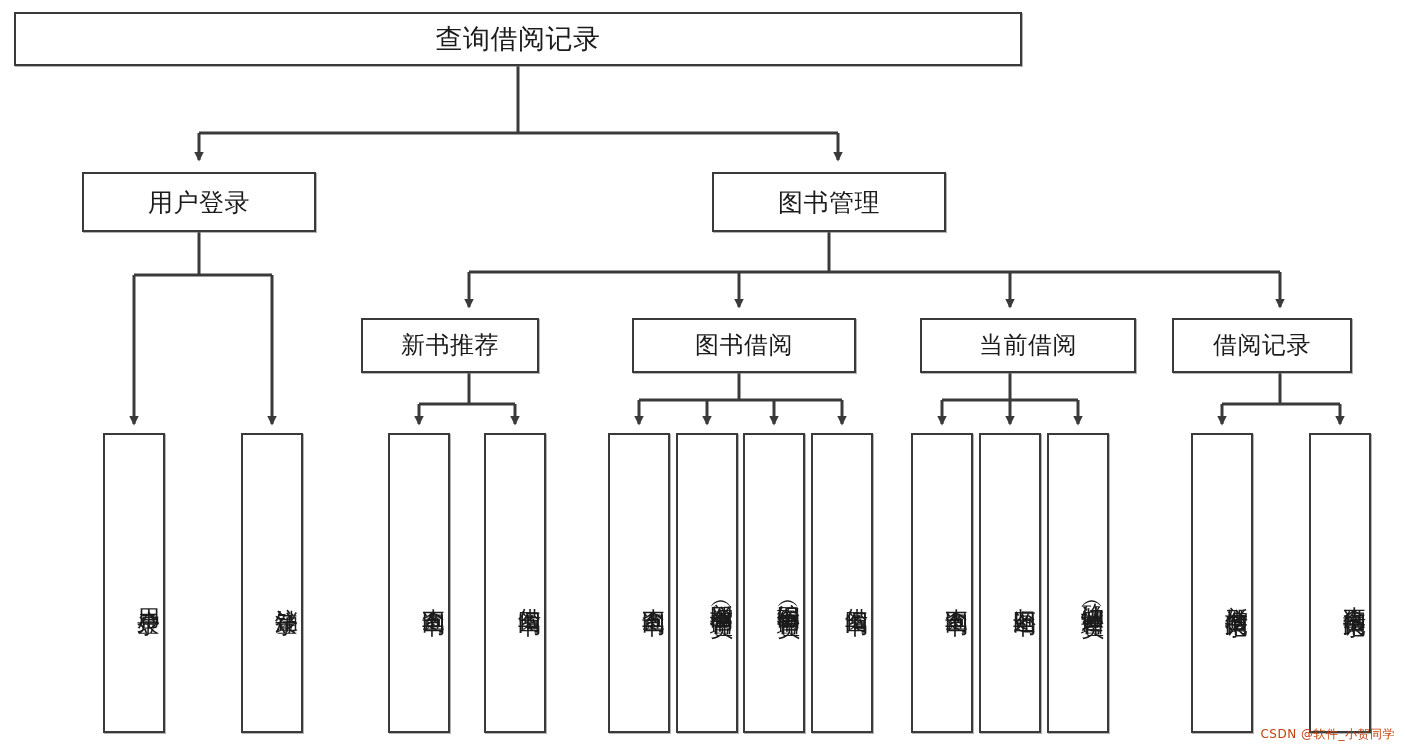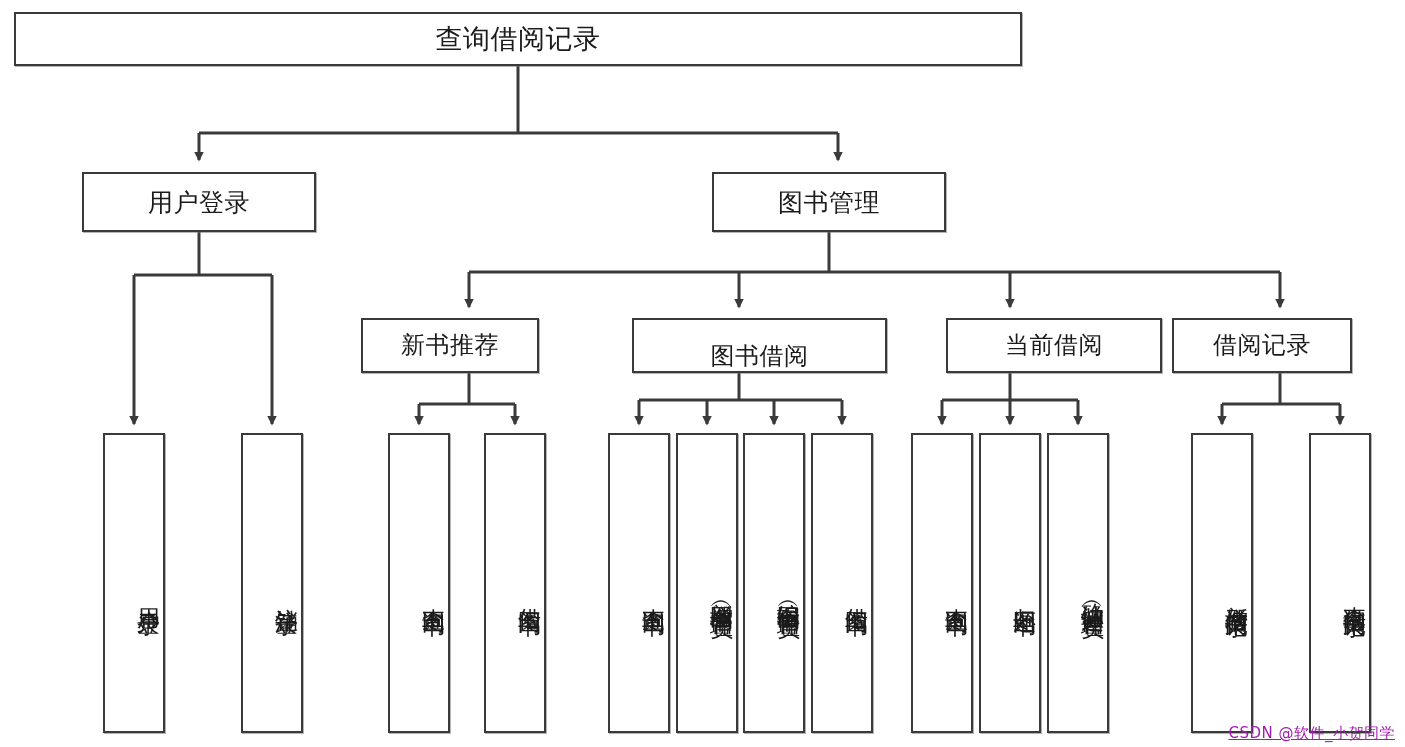--- a/index.html
+++ b/index.html
@@ -143,7 +143,7 @@
   <div class="node node-l3" style="left:361px; top:318px; width:178px; height:55px;">
     <span class="label">新书推荐</span>
   </div>
-  <div class="node node-l3" style="left:632px; top:318px; width:255px; height:55px;align-items:flex-end;">
+  <div class="node node-l3" style="left:632px; top:318px; width:224px; height:55px;">
     <span class="label">图书借阅</span>
   </div>
   <div class="node node-l3" style="left:946px; top:318px; width:216px; height:55px;">

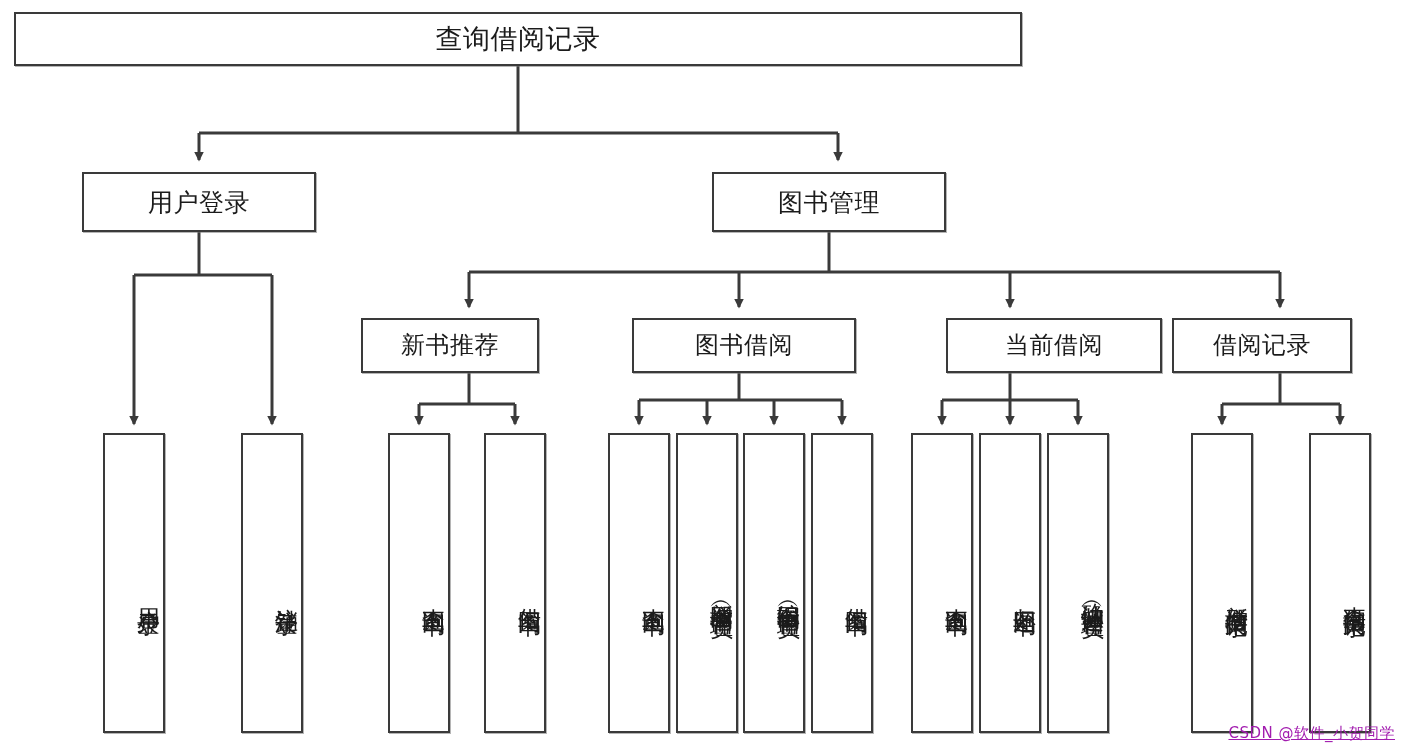--- a/index.html
+++ b/index.html
@@ -146,7 +146,7 @@
   <div class="node node-l3" style="left:632px; top:318px; width:224px; height:55px;">
     <span class="label">图书借阅</span>
   </div>
-  <div class="node node-l3" style="left:946px; top:318px; width:216px; height:55px;">
+  <div class="node node-l3" style="left:920px; top:318px; width:216px; height:55px;">
     <span class="label">当前借阅</span>
   </div>
   <div class="node node-l3" style="left:1172px; top:318px; width:180px; height:55px;">

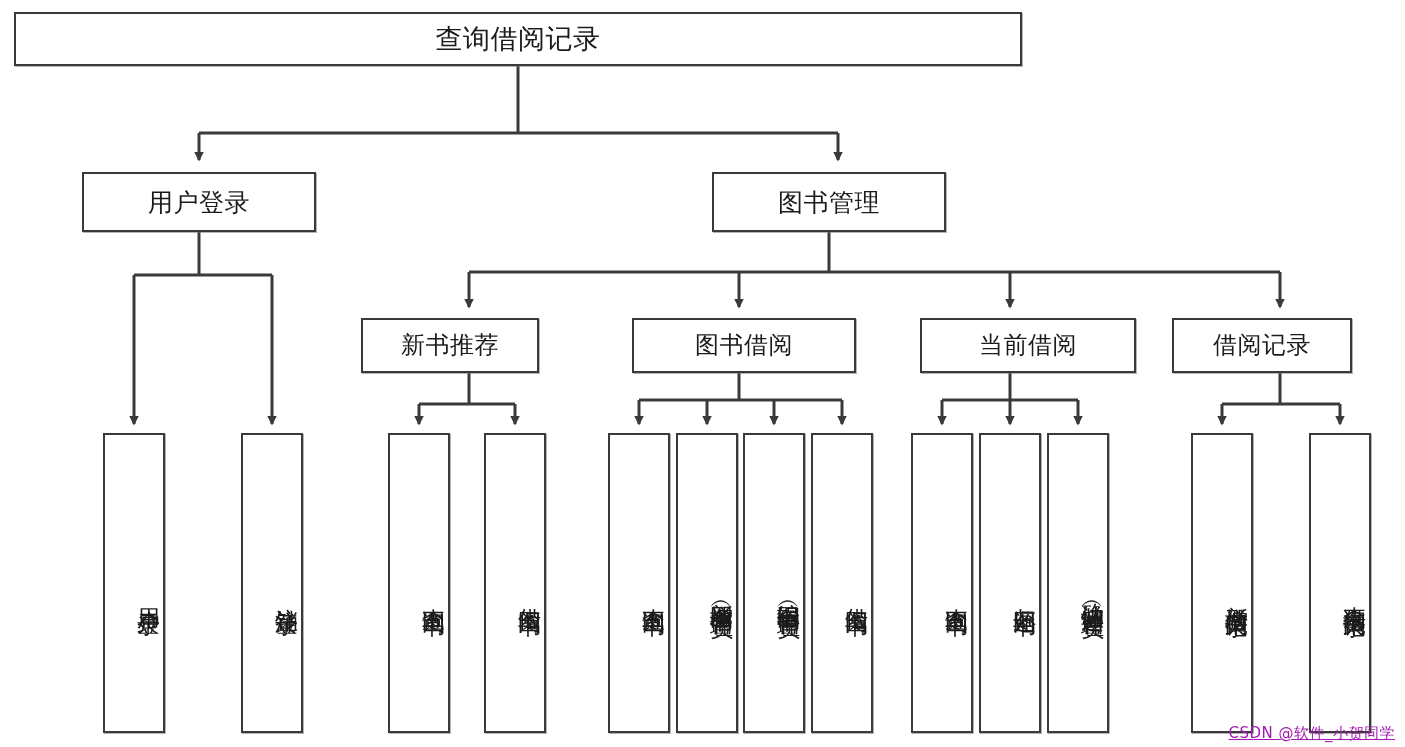--- a/index.html
+++ b/index.html
@@ -67,11 +67,10 @@
     position: absolute;
     right: 10px;
     bottom: 4px;
-    font-size: 15px;
-    color: #a21caf;
+    font-size: 12px;
+    color: #c2410c;
     white-space: nowrap;
     letter-spacing: 0.5px;
-    text-decoration: underline;
   }
 </style>
 </head>

